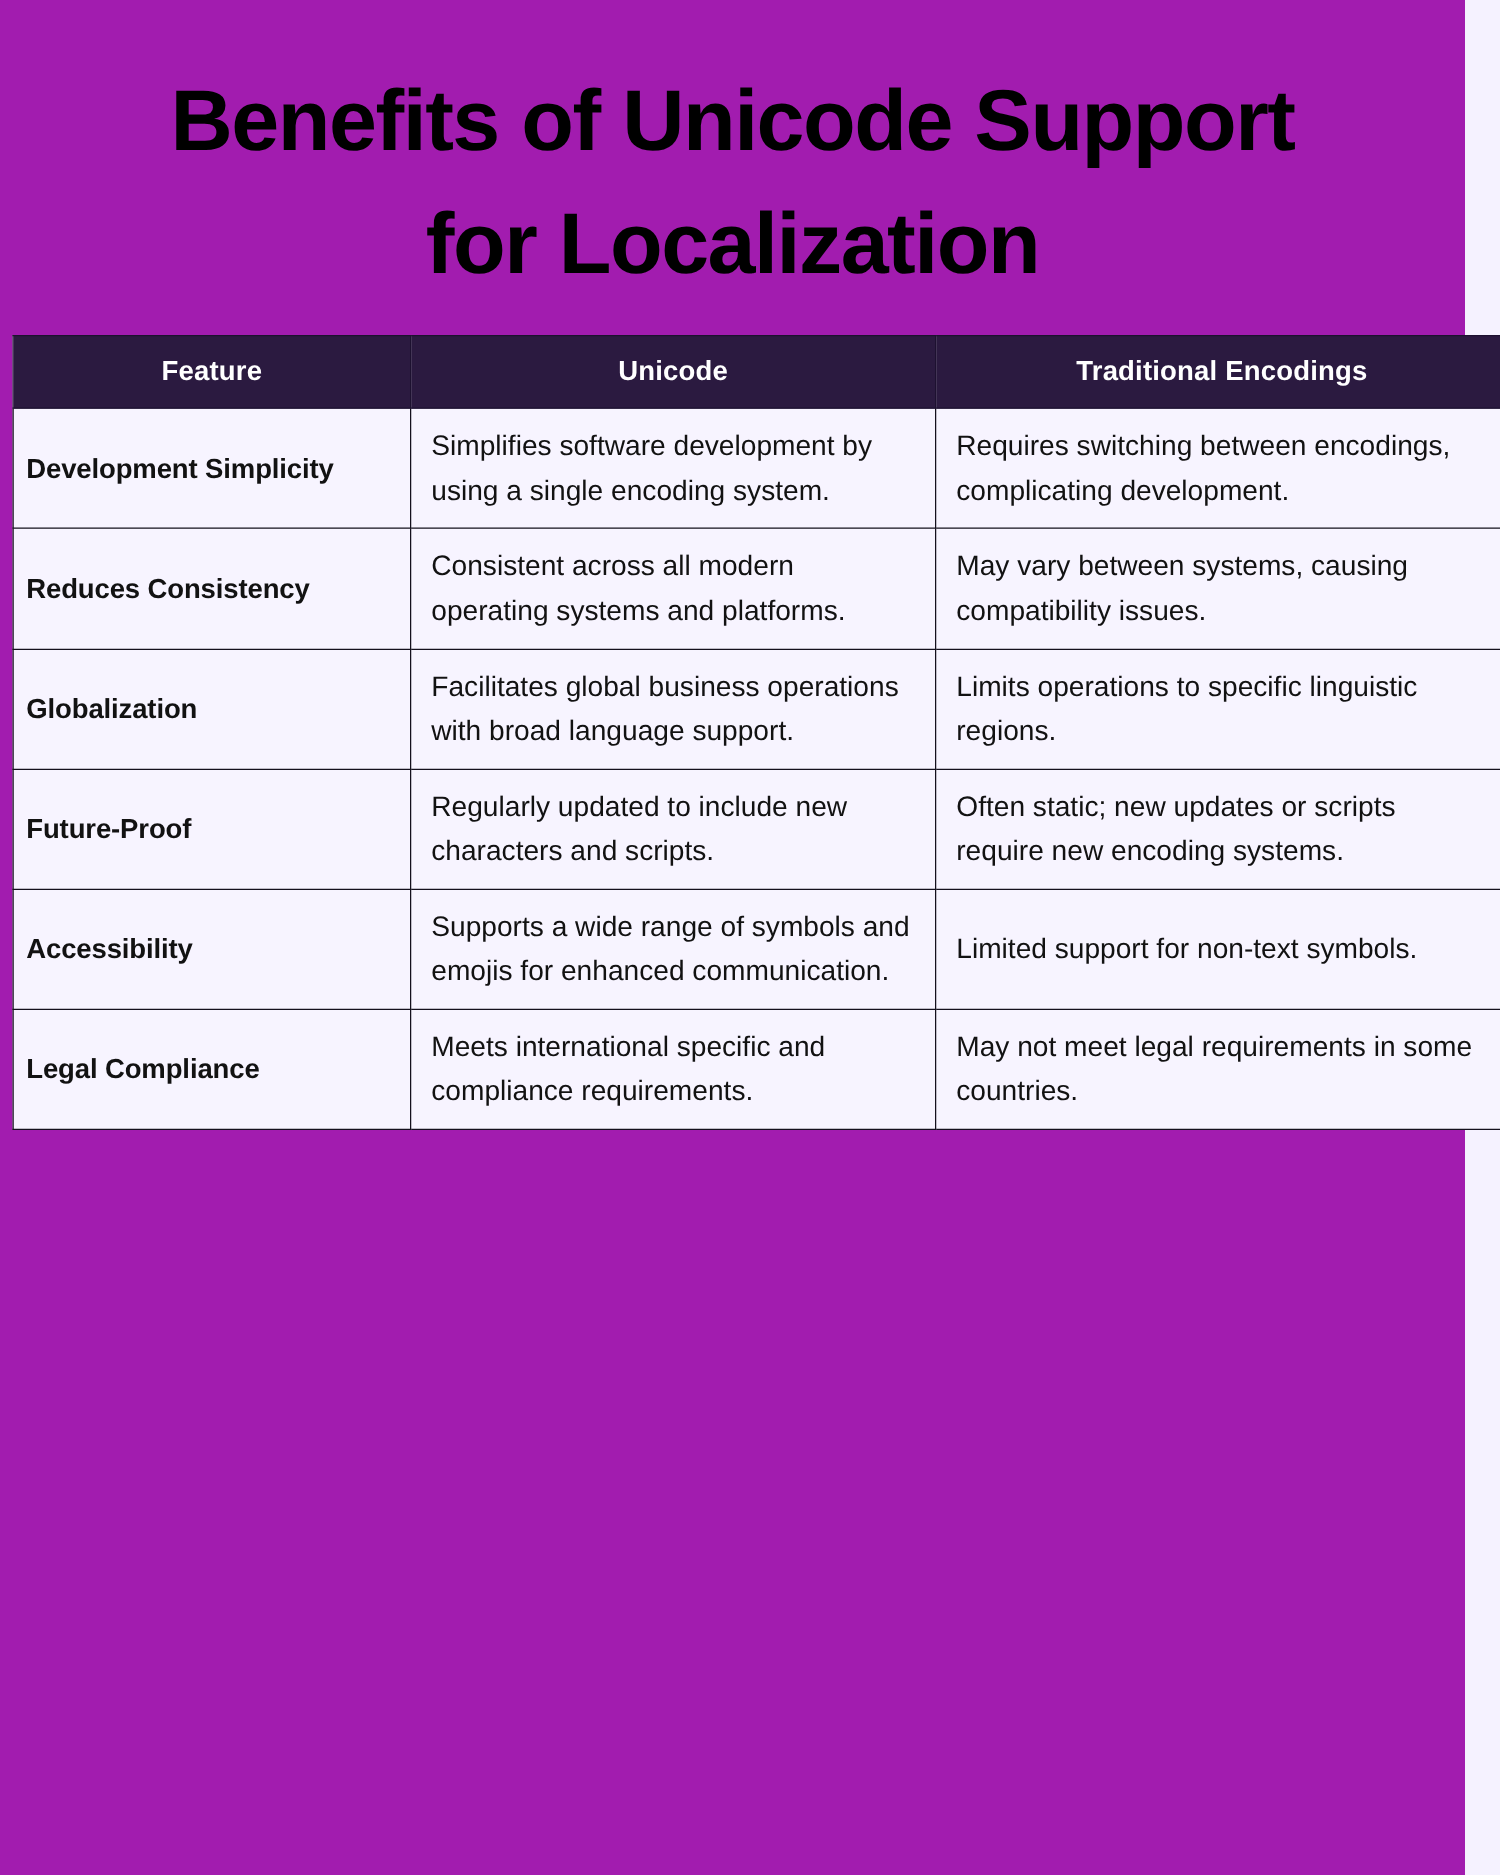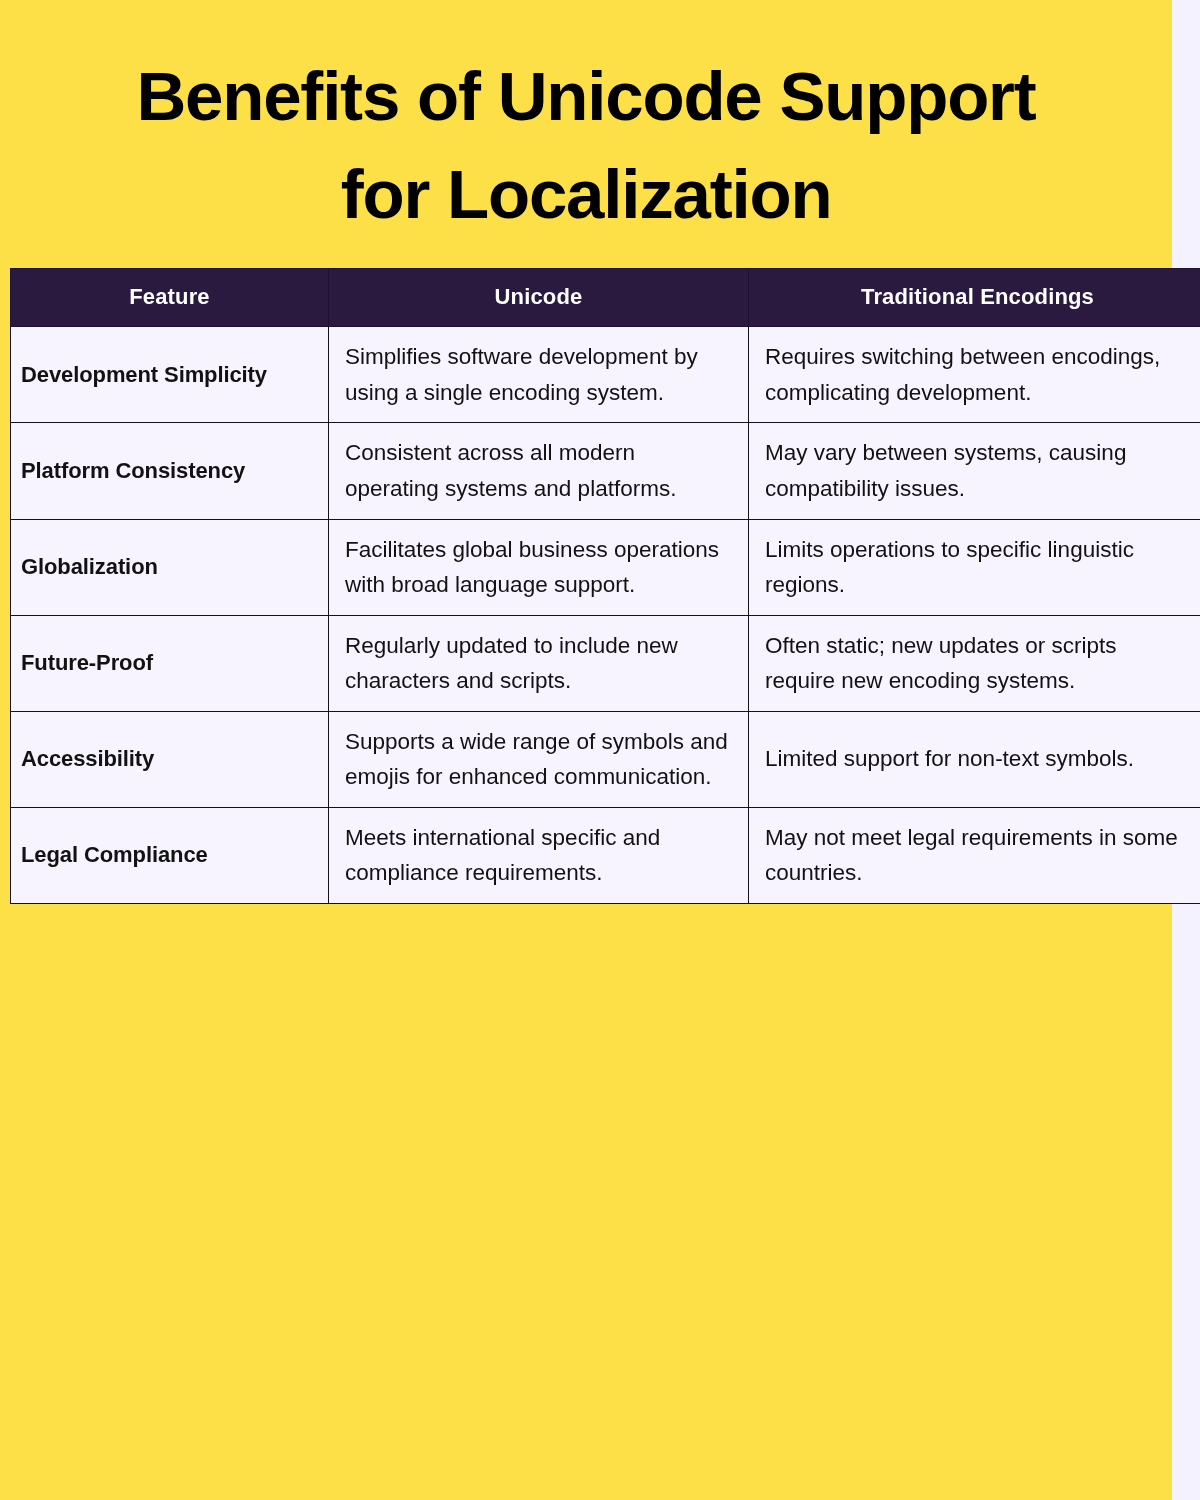--- a/index.html
+++ b/index.html
@@ -19,7 +19,7 @@
     width: 1172px;
     height: 1500px;
     position: relative;
-    background: #fde047;
+    background: #a21caf;
     box-sizing: border-box;
   }
 

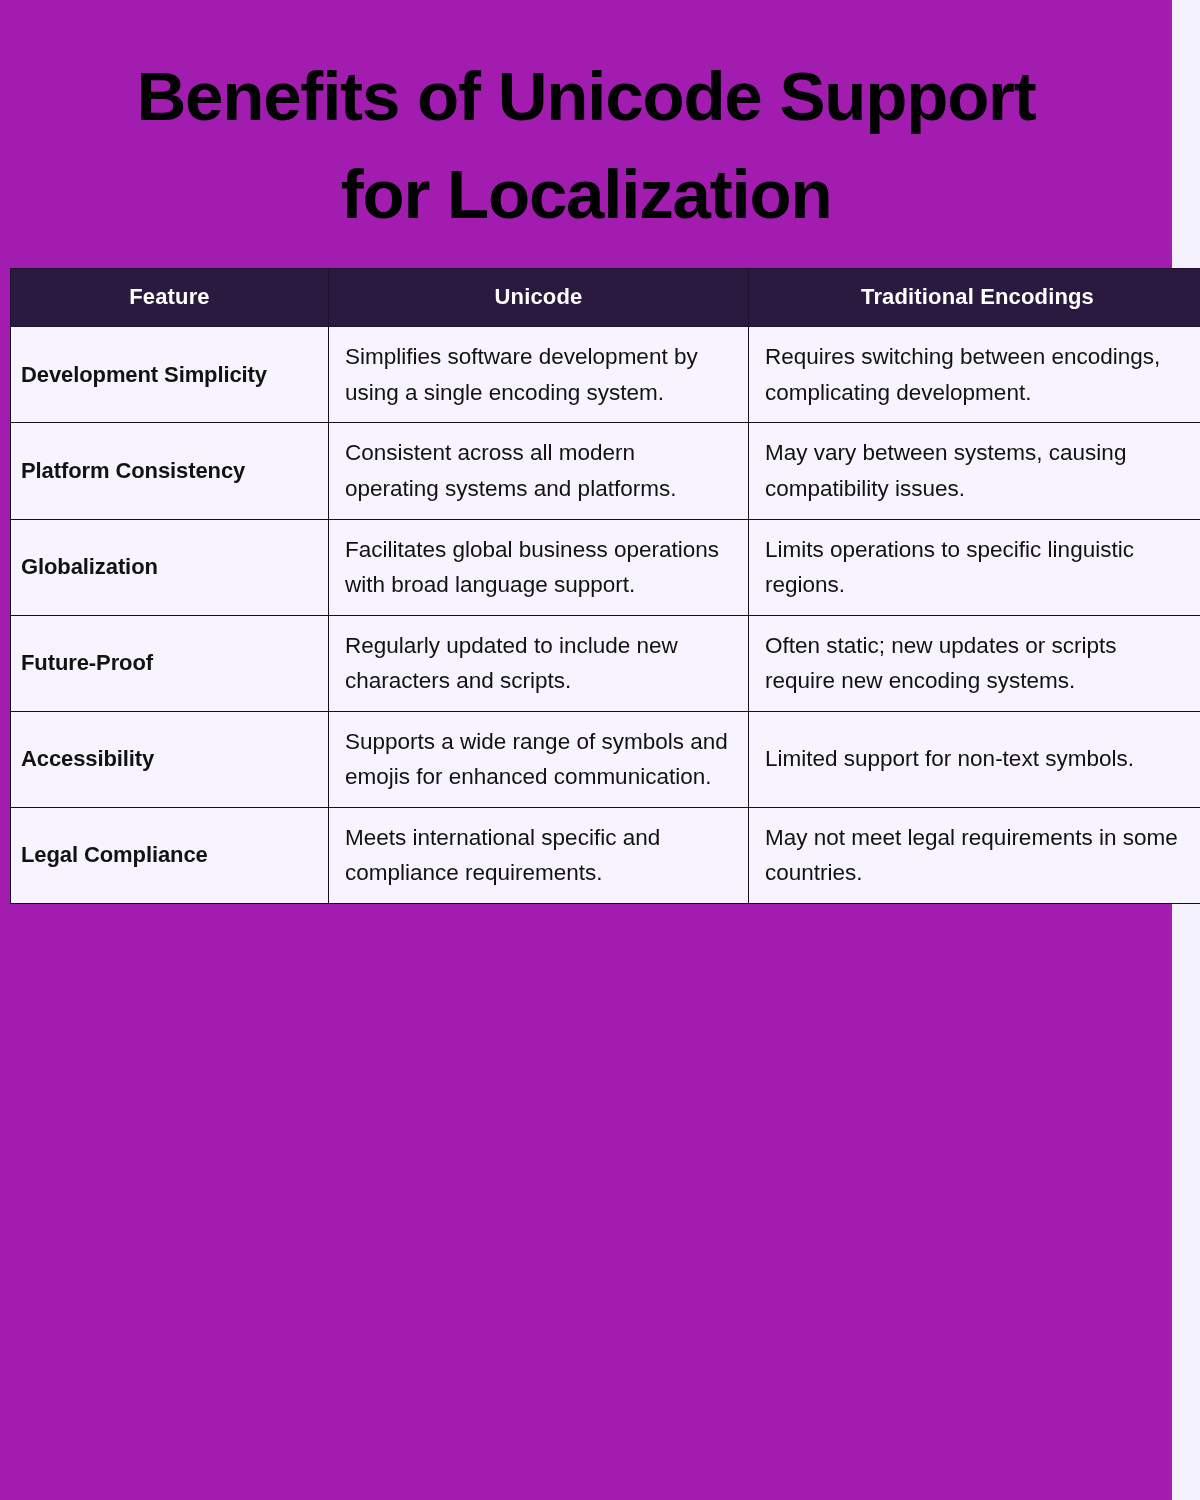--- a/index.html
+++ b/index.html
@@ -121,7 +121,7 @@
             <td class="detail">Requires switching between encodings, complicating development.</td>
           </tr>
           <tr>
-            <td class="feature">Platform Consistency</td>
+            <td class="feature">Reduces Consistency</td>
             <td class="detail">Consistent across all modern operating systems and platforms.</td>
             <td class="detail">May vary between systems, causing compatibility issues.</td>
           </tr>

